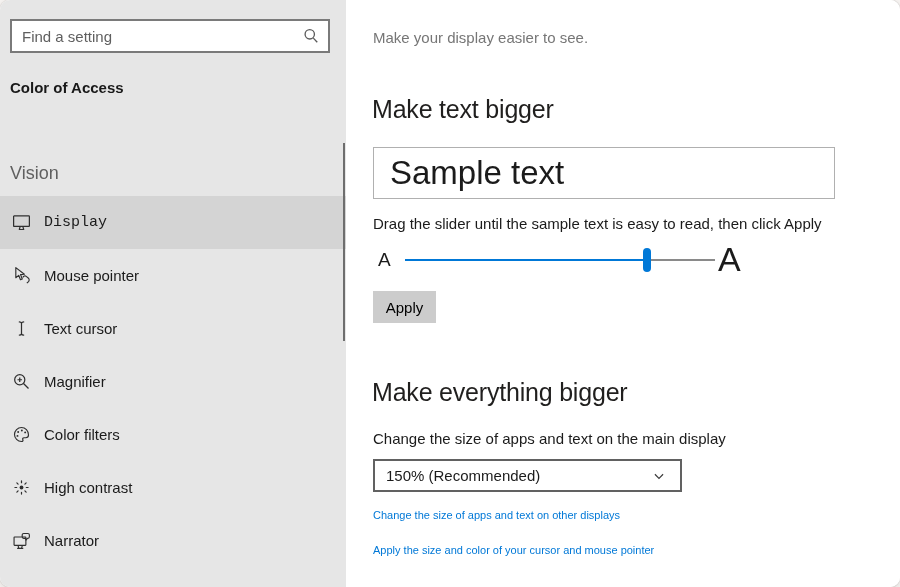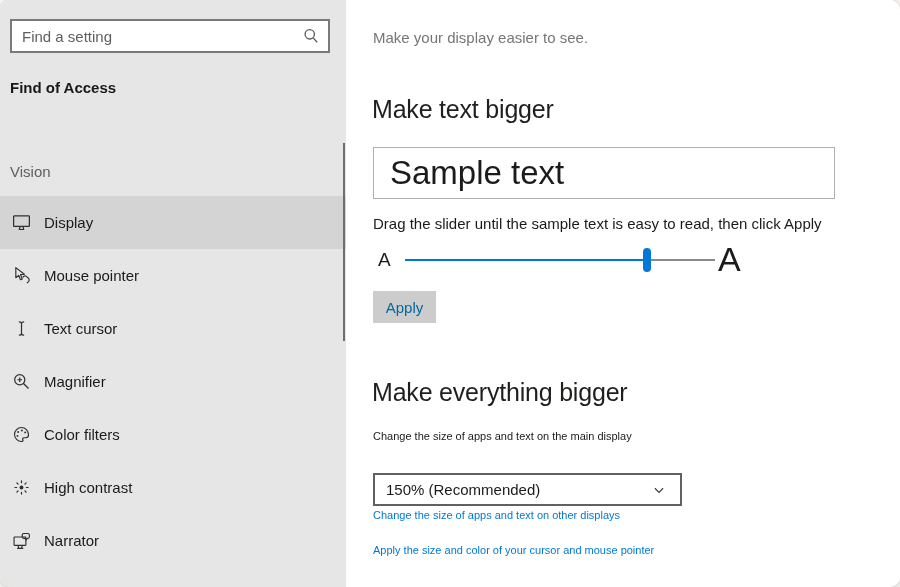--- a/index.html
+++ b/index.html
@@ -257,7 +257,7 @@
       </span>
     </div>
 
-    <div class="sidebar-title">Find of Access</div>
+    <div class="sidebar-title">Color of Access</div>
 
     <div class="sidebar-section">Vision</div>
 

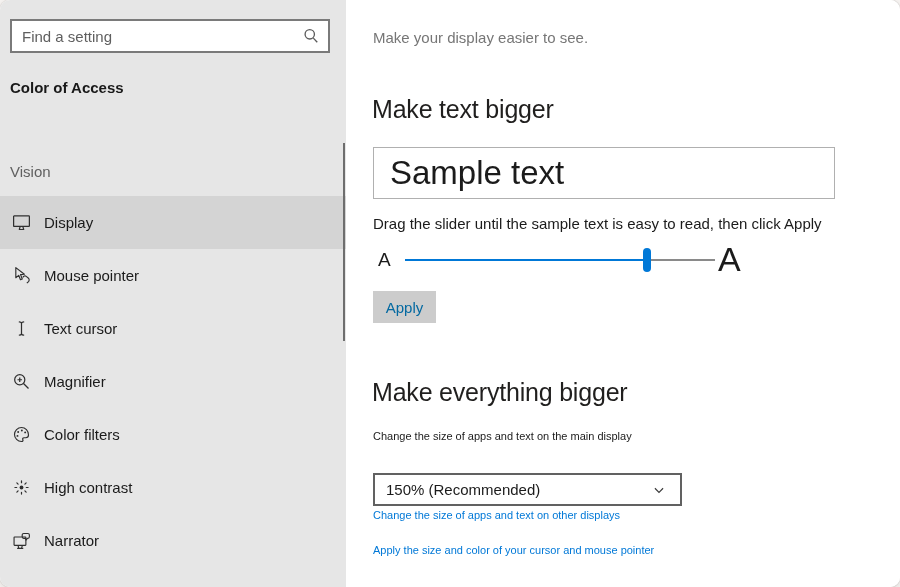--- a/index.html
+++ b/index.html
@@ -70,7 +70,7 @@
   .sidebar-section {
     position: absolute;
     left: 10px; top: 163px;
-    font-size: 15px;
+    font-size: 18px;
     color: #5f5f5f;
   }
   .nav {

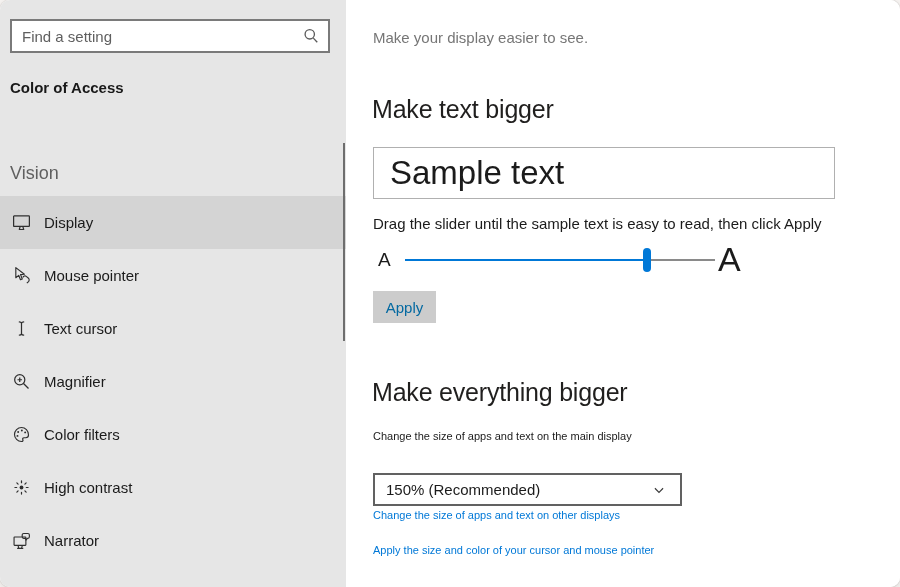--- a/index.html
+++ b/index.html
@@ -86,7 +86,7 @@
     align-items: center;
     cursor: pointer;
   }
-  .nav-item.selected { background: var(--selected-bg); }
+  .nav-item.selected { background: var(--selected-bg); font-family: Liberation Mono, monospace; }
   .nav-icon {
     position: absolute;
     left: 11px;

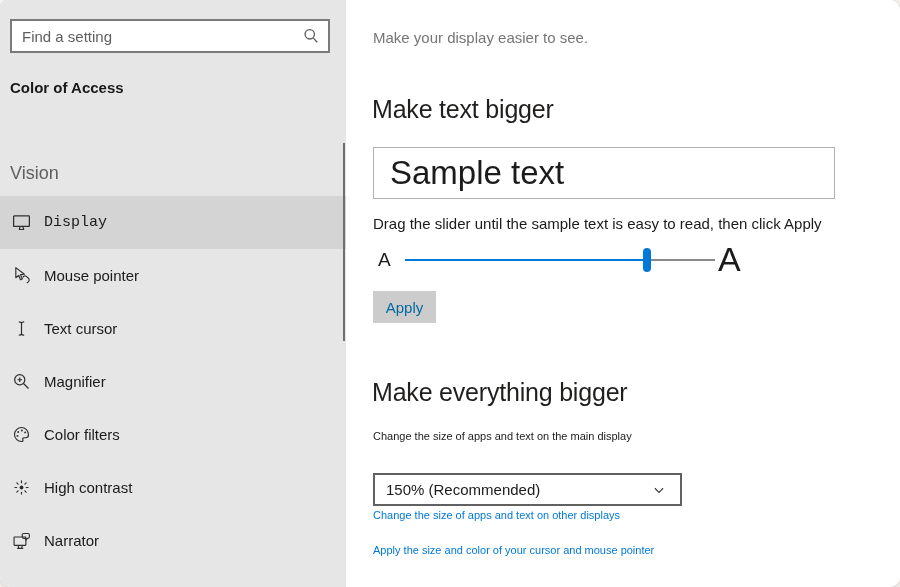--- a/index.html
+++ b/index.html
@@ -199,7 +199,7 @@
     border: none;
     font-family: inherit;
     font-size: 15px;
-    color: #0369a1;
+    color: #000000;
     cursor: pointer;
   }
   .dropdown-label {

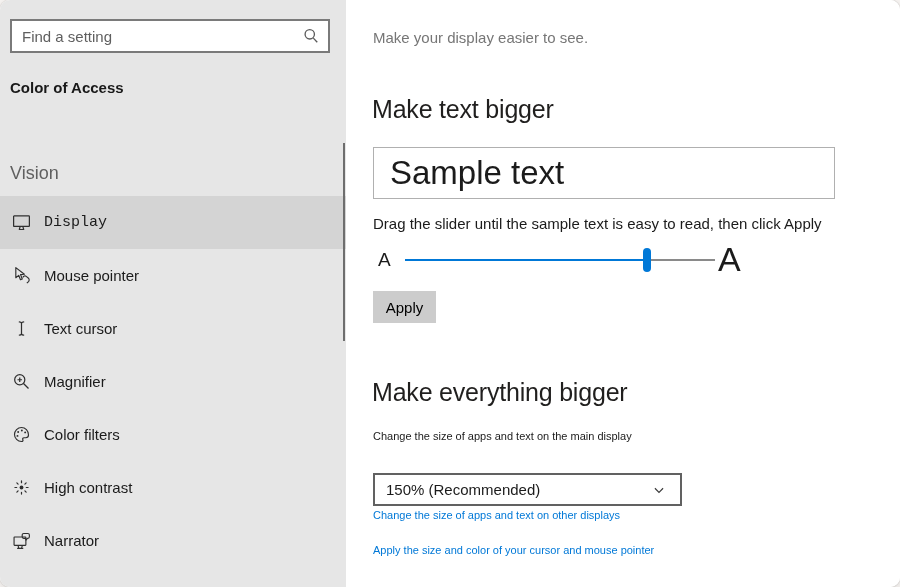--- a/index.html
+++ b/index.html
@@ -205,7 +205,7 @@
   .dropdown-label {
     position: absolute;
     left: 27px; top: 430px;
-    font-size: 11px;
+    font-size: 15px;
     color: #1b1b1b;
   }
   .dropdown {

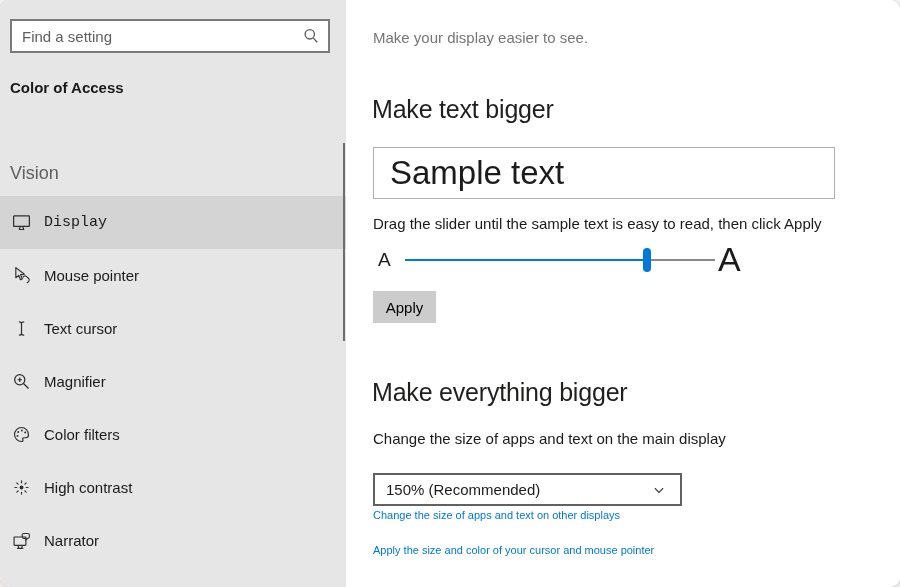--- a/index.html
+++ b/index.html
@@ -210,7 +210,7 @@
   }
   .dropdown {
     position: absolute;
-    left: 27px; top: 473px;
+    left: 27px; top: 459px;
     width: 309px; height: 33px;
     border: 2px solid #616161;
     background: #ffffff;

